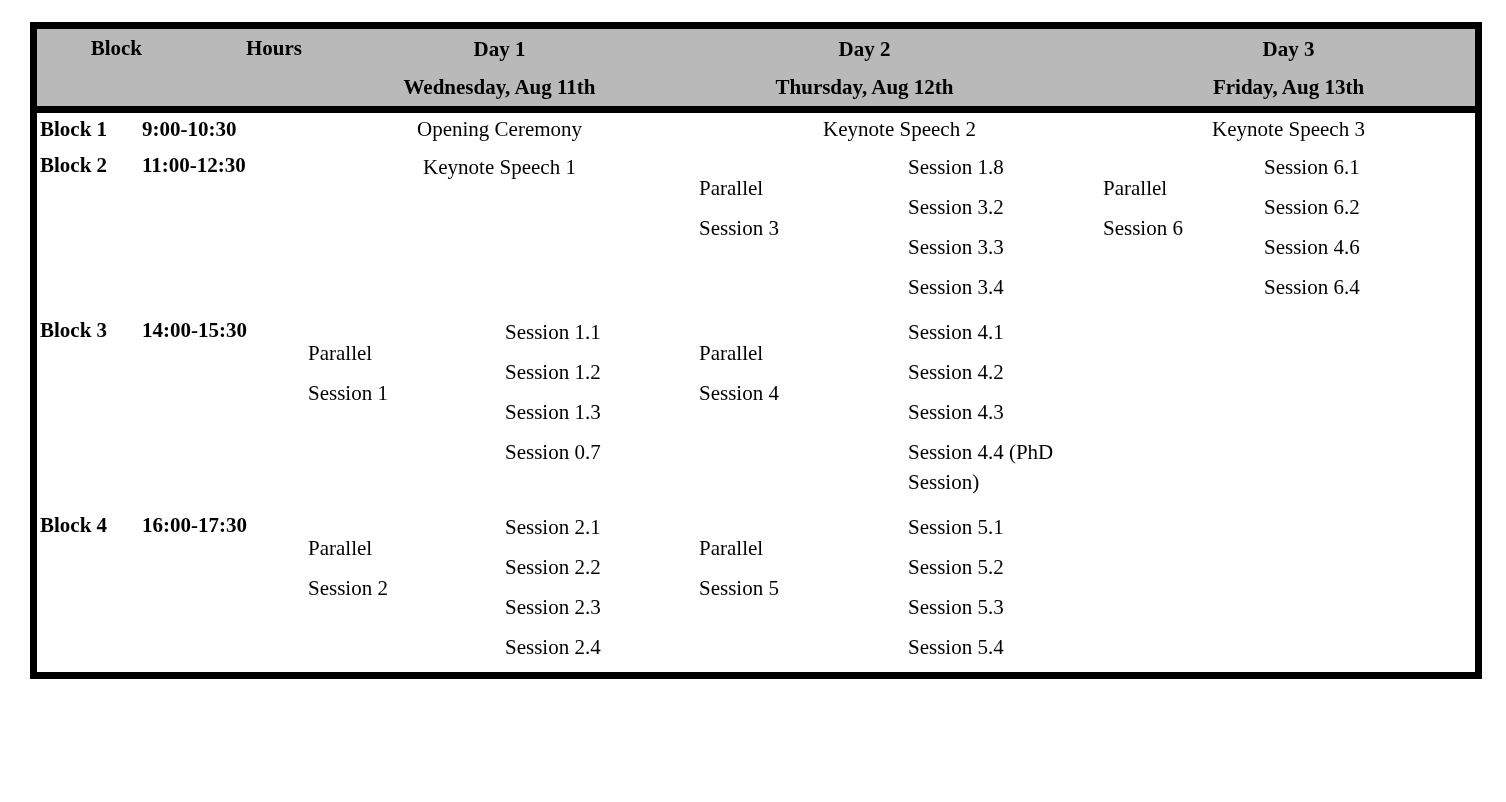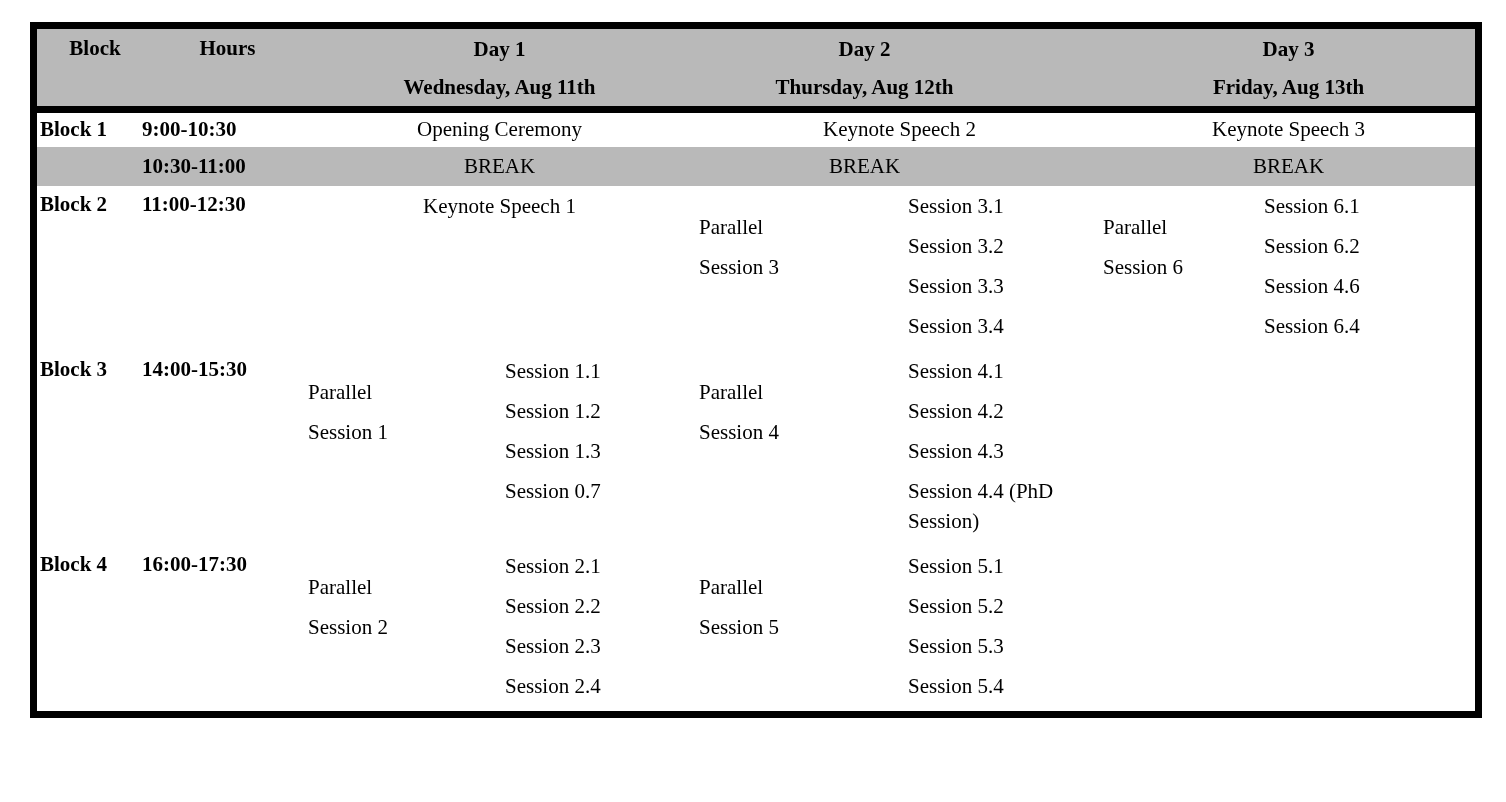--- a/index.html
+++ b/index.html
@@ -18,7 +18,7 @@
     background:#b9b9b9;border-bottom:7px solid #000000;
     font-weight:bold;vertical-align:top;
   }
-  .h-left{text-align:center;line-height:38px;padding-left:11px;}
+  .h-left{text-align:right;line-height:38px;padding-left:11px;}
   .day-h{text-align:center;padding-top:1px;}
   .day-h div{line-height:38px;}
   tr.hrow{height:77px;}

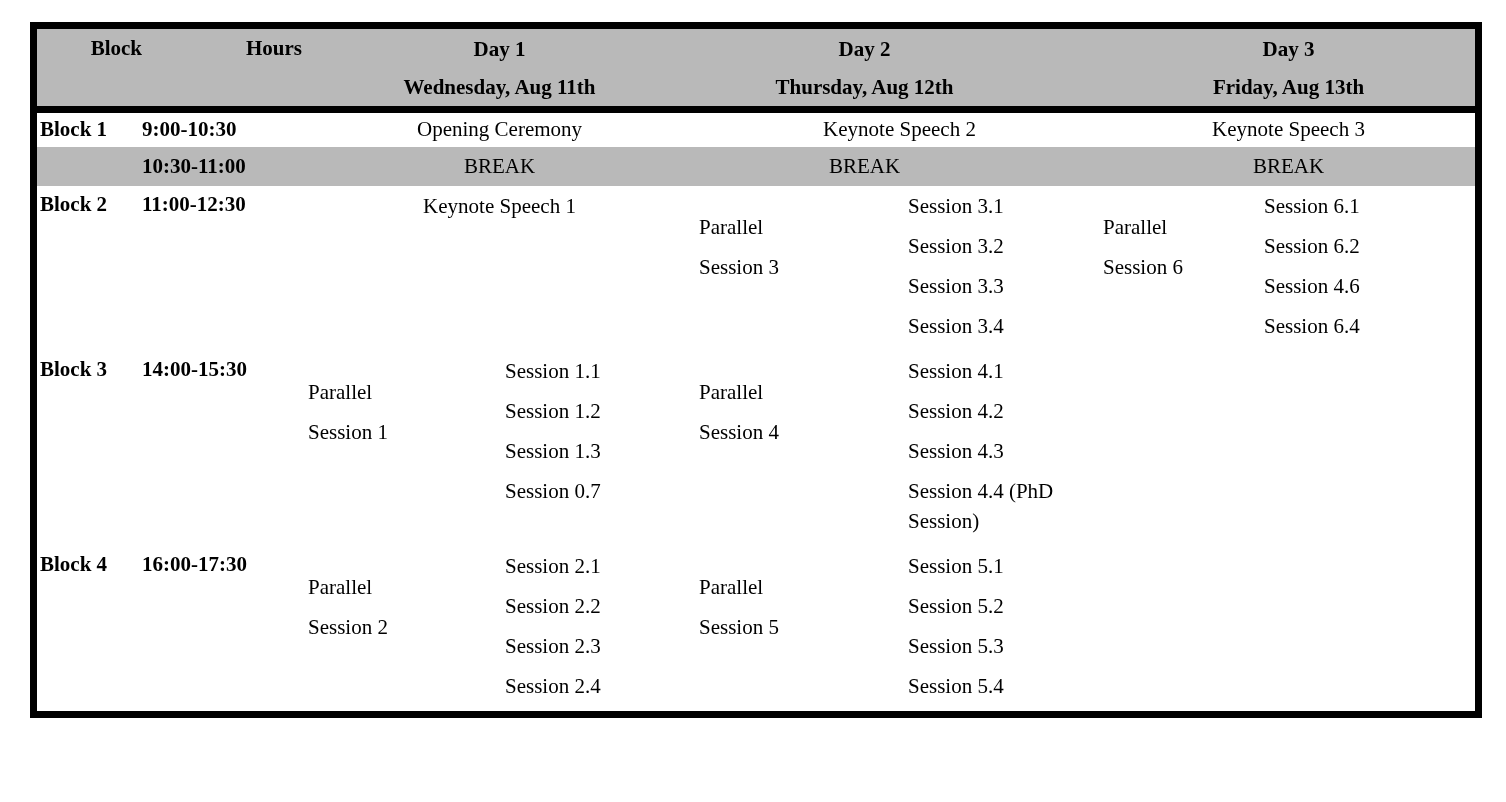--- a/index.html
+++ b/index.html
@@ -92,13 +92,6 @@
           <td class="mid center" colspan="2">Keynote Speech 3</td>
         </tr>
 
-        <tr class="band1">
-          <td class="gray"></td>
-          <td class="gray mid bold">10:30-11:00</td>
-          <td class="gray mid center" colspan="2">BREAK</td>
-          <td class="gray mid center nudge" colspan="2">BREAK</td>
-          <td class="gray mid center" colspan="2">BREAK</td>
-        </tr>
 
         <tr class="r-block2">
           <td class="topline bold lpad">Block 2</td>

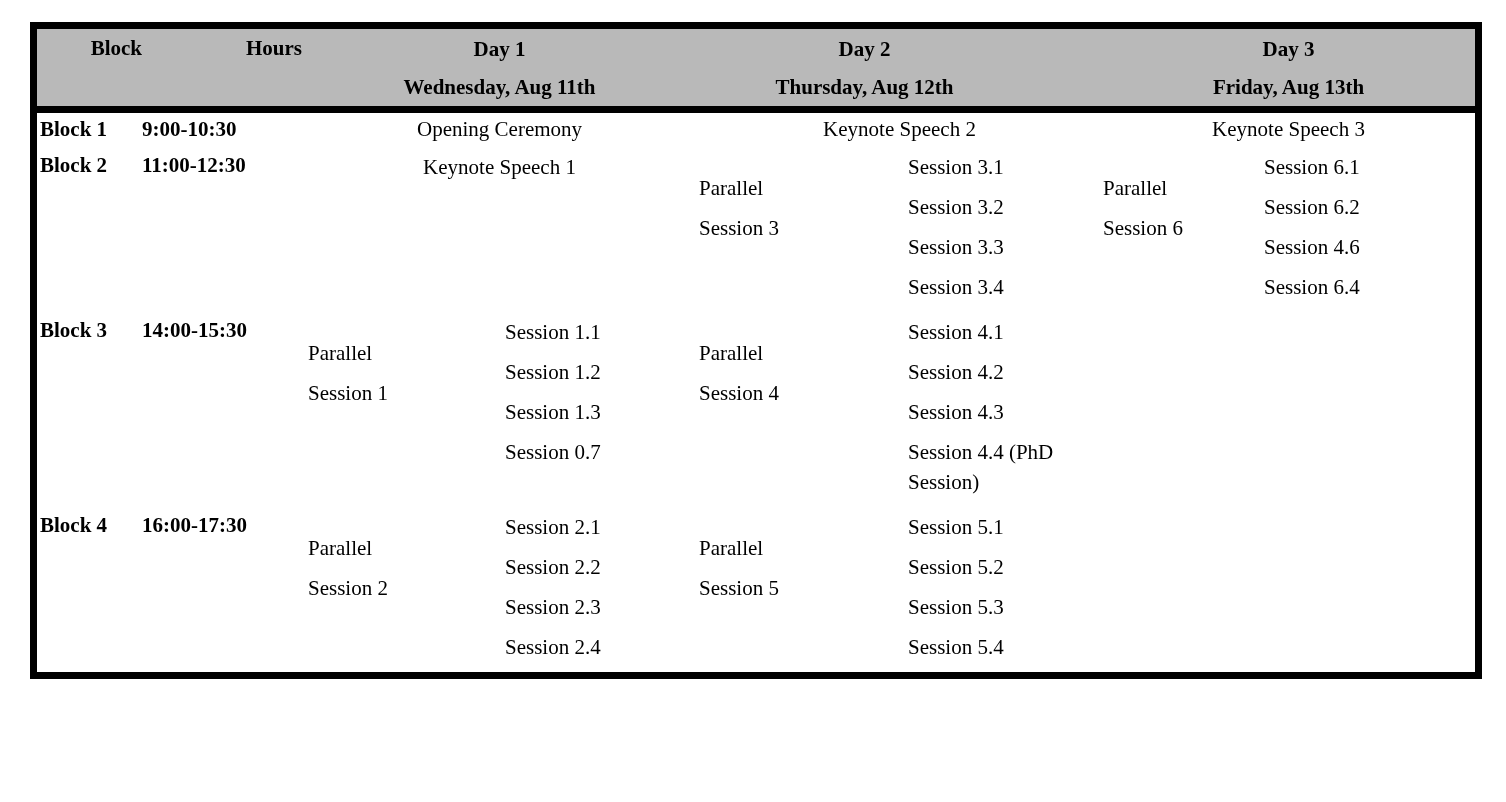--- a/index.html
+++ b/index.html
@@ -102,7 +102,7 @@
             <div>Session 3</div>
           </td>
           <td class="sess d2s">
-            <div>Session 3.1</div>
+            <div>Session 1.8</div>
             <div>Session 3.2</div>
             <div>Session 3.3</div>
             <div>Session 3.4</div>

